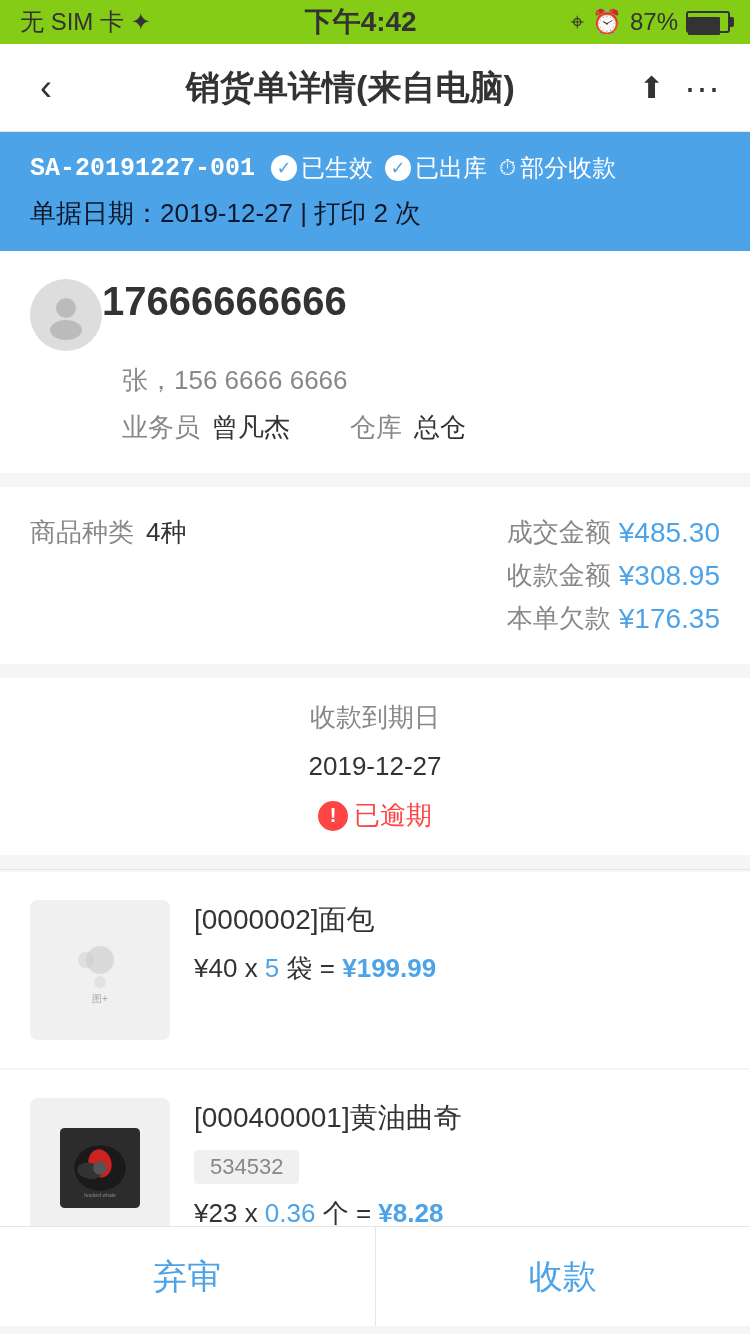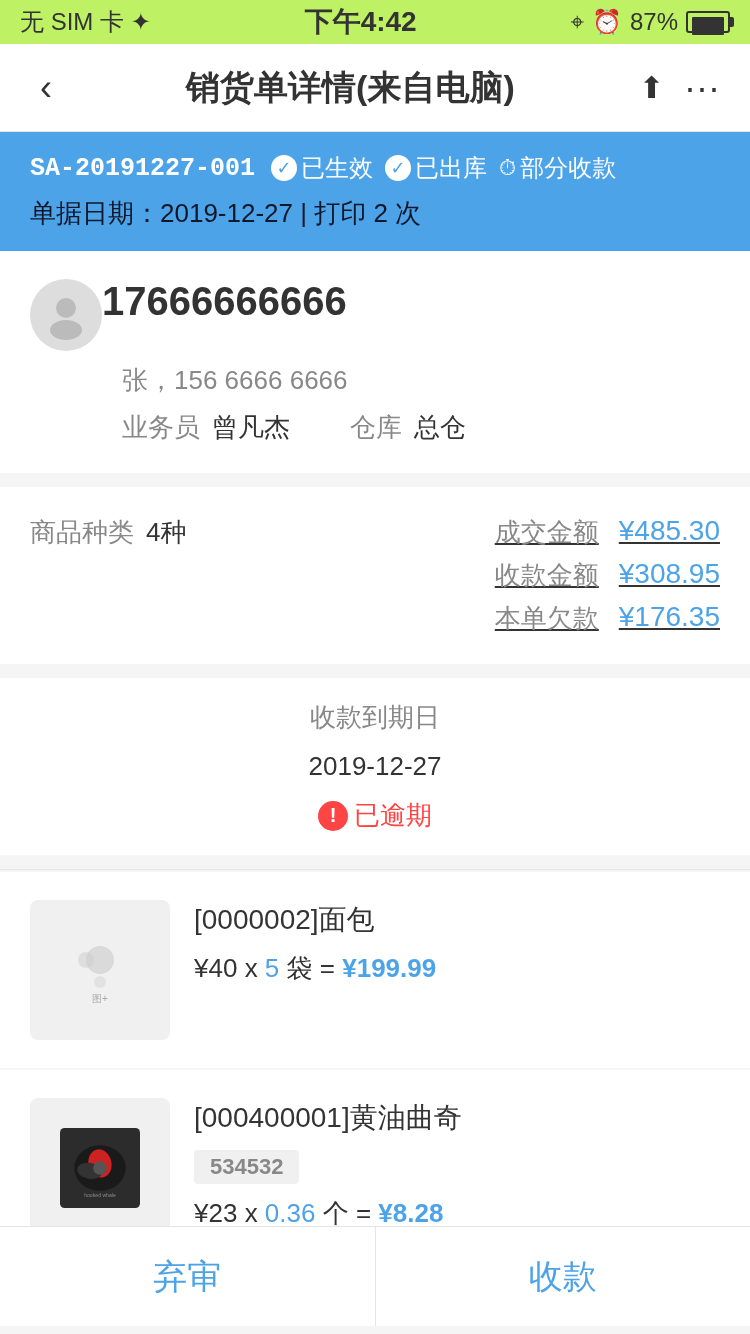--- a/index.html
+++ b/index.html
@@ -16,7 +16,7 @@
 
     
     .status-bar {
-      background: #bef264;
+      background: #84cc16;
       height: 44px;
       display: flex;
       align-items: center;
@@ -24,7 +24,6 @@
       padding: 12px 20px;
       font-size: 24px;
       font-weight: 500;
-      text-align: center;
     }
     .status-left { display: flex; align-items: center; gap: 8px; }
     .status-center { font-size: 28px; font-weight: 600; }

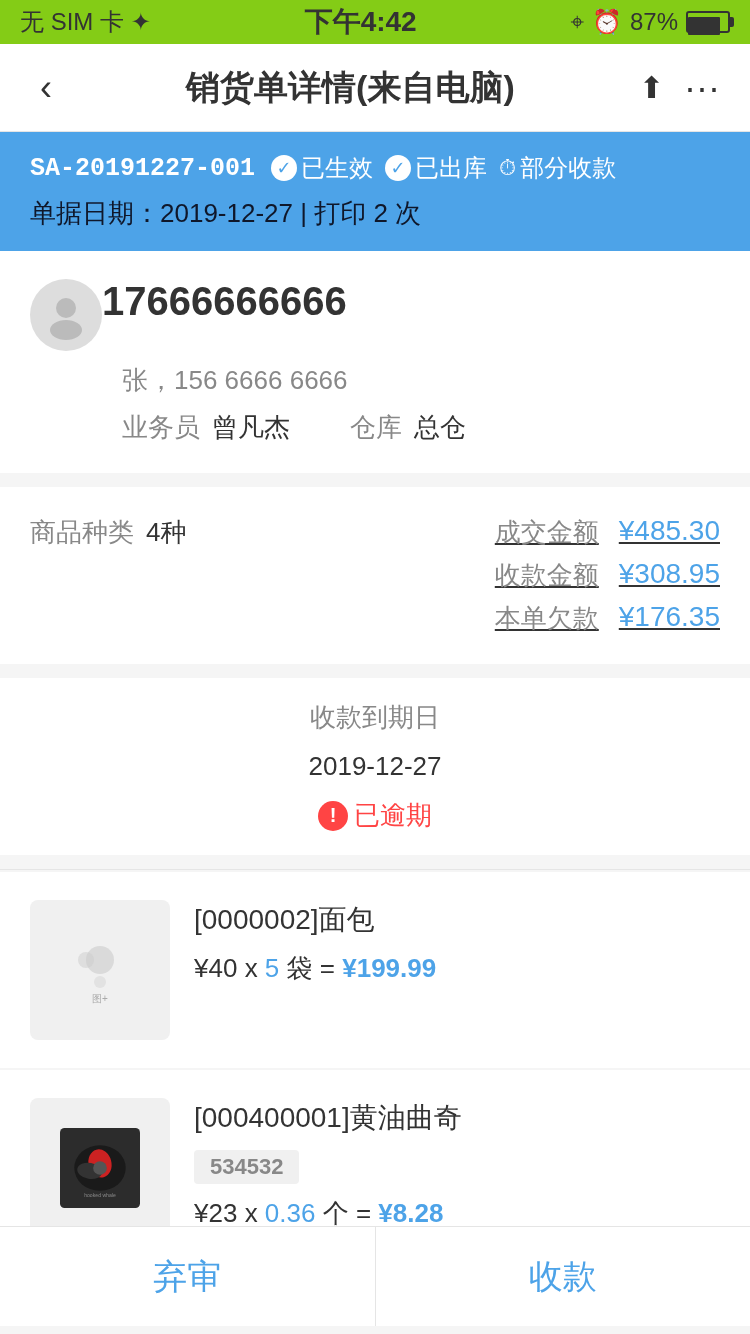--- a/index.html
+++ b/index.html
@@ -197,9 +197,8 @@
     }
     .stats-row {
       display: flex;
-      align-items: flex-start;
-      gap: 20px;
-      text-decoration: underline;
+      align-items: center;
+      gap: 8px;
     }
     .amount-label {
       font-size: 26px;

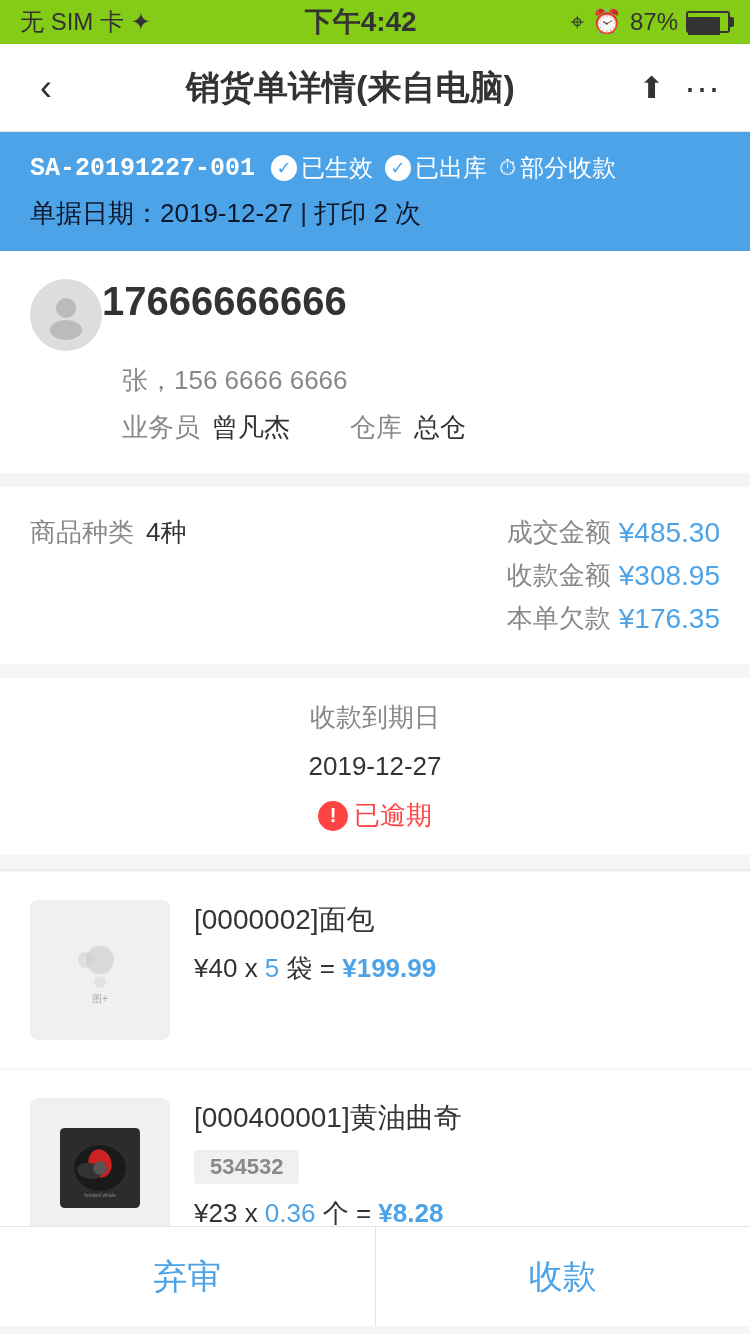--- a/index.html
+++ b/index.html
@@ -322,7 +322,6 @@
       padding: 4px 16px;
       border-radius: 4px;
       margin-bottom: 12px;
-      font-weight: bold;
     }
     .product-price-row {
       font-size: 26px;

